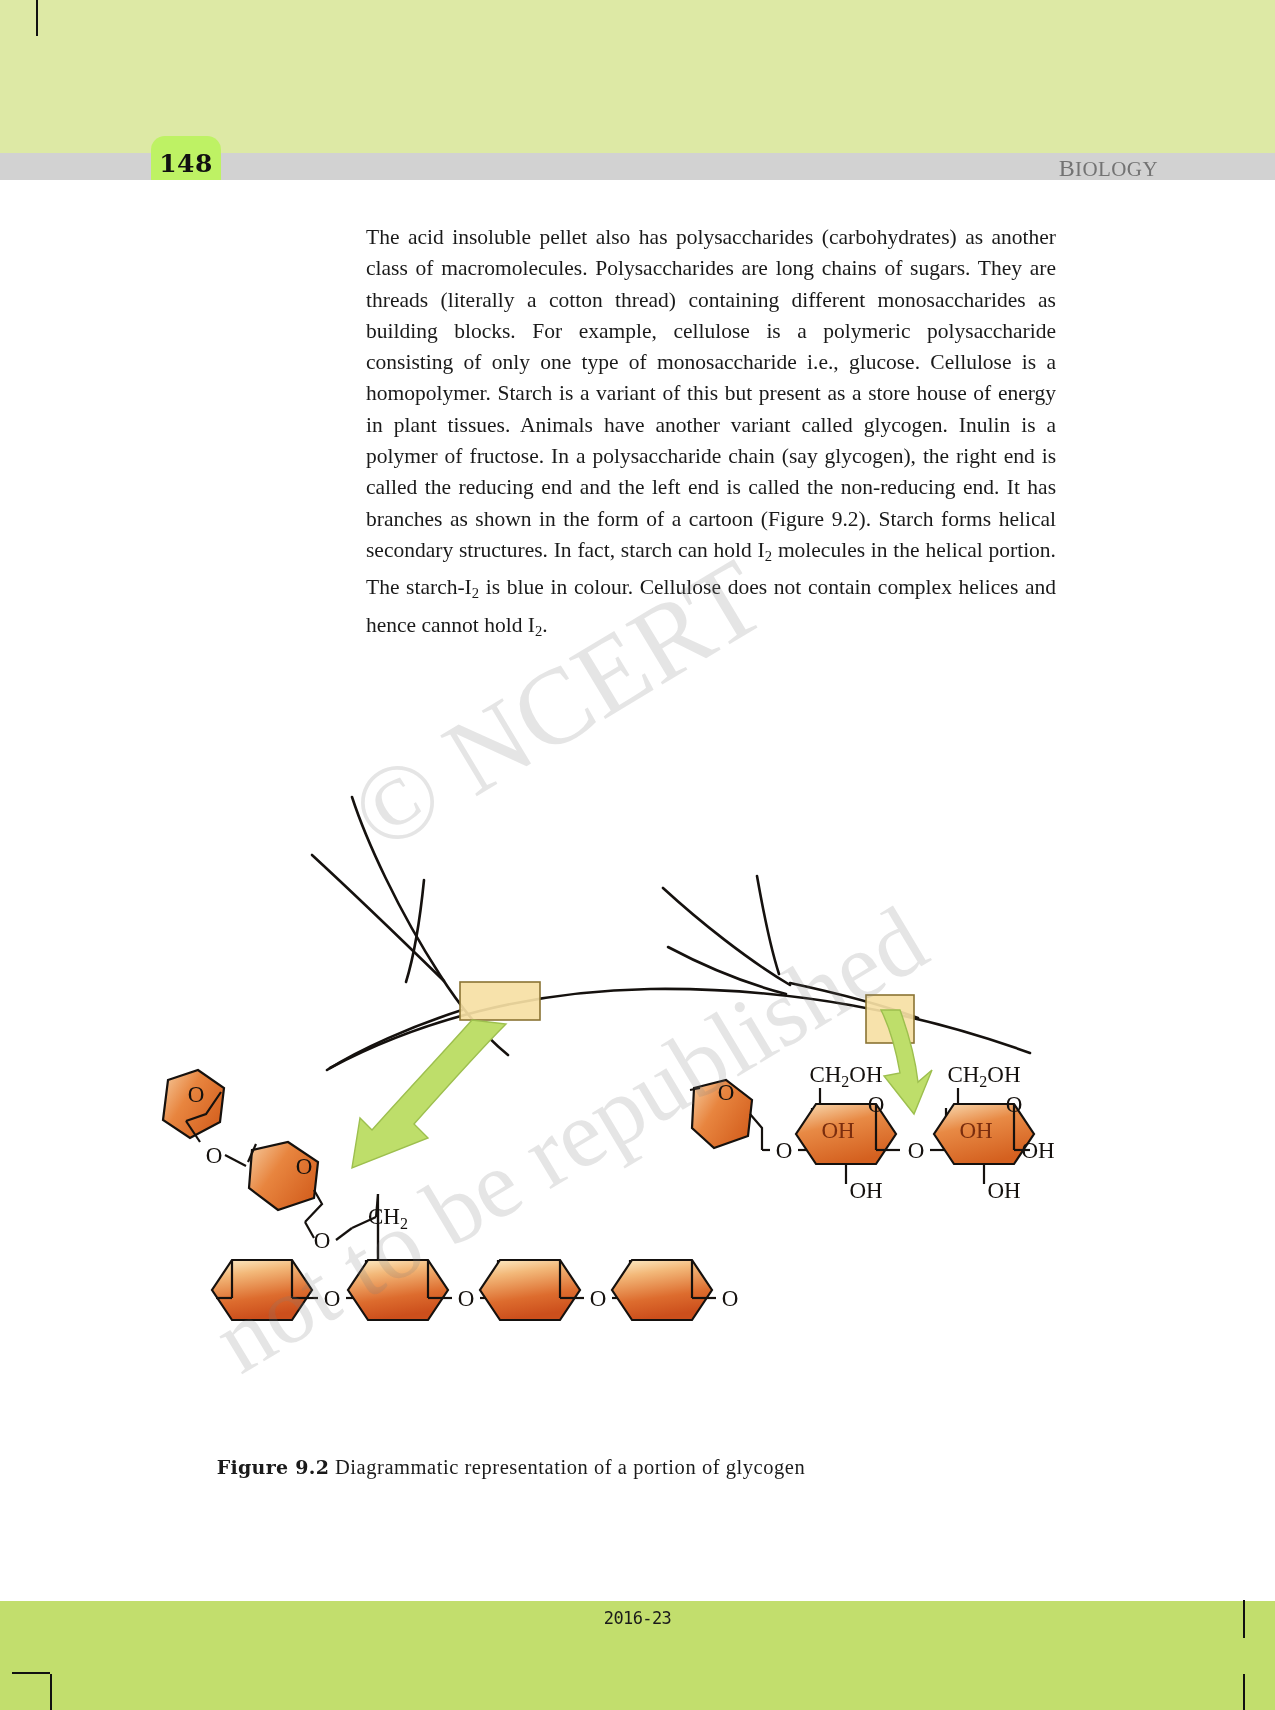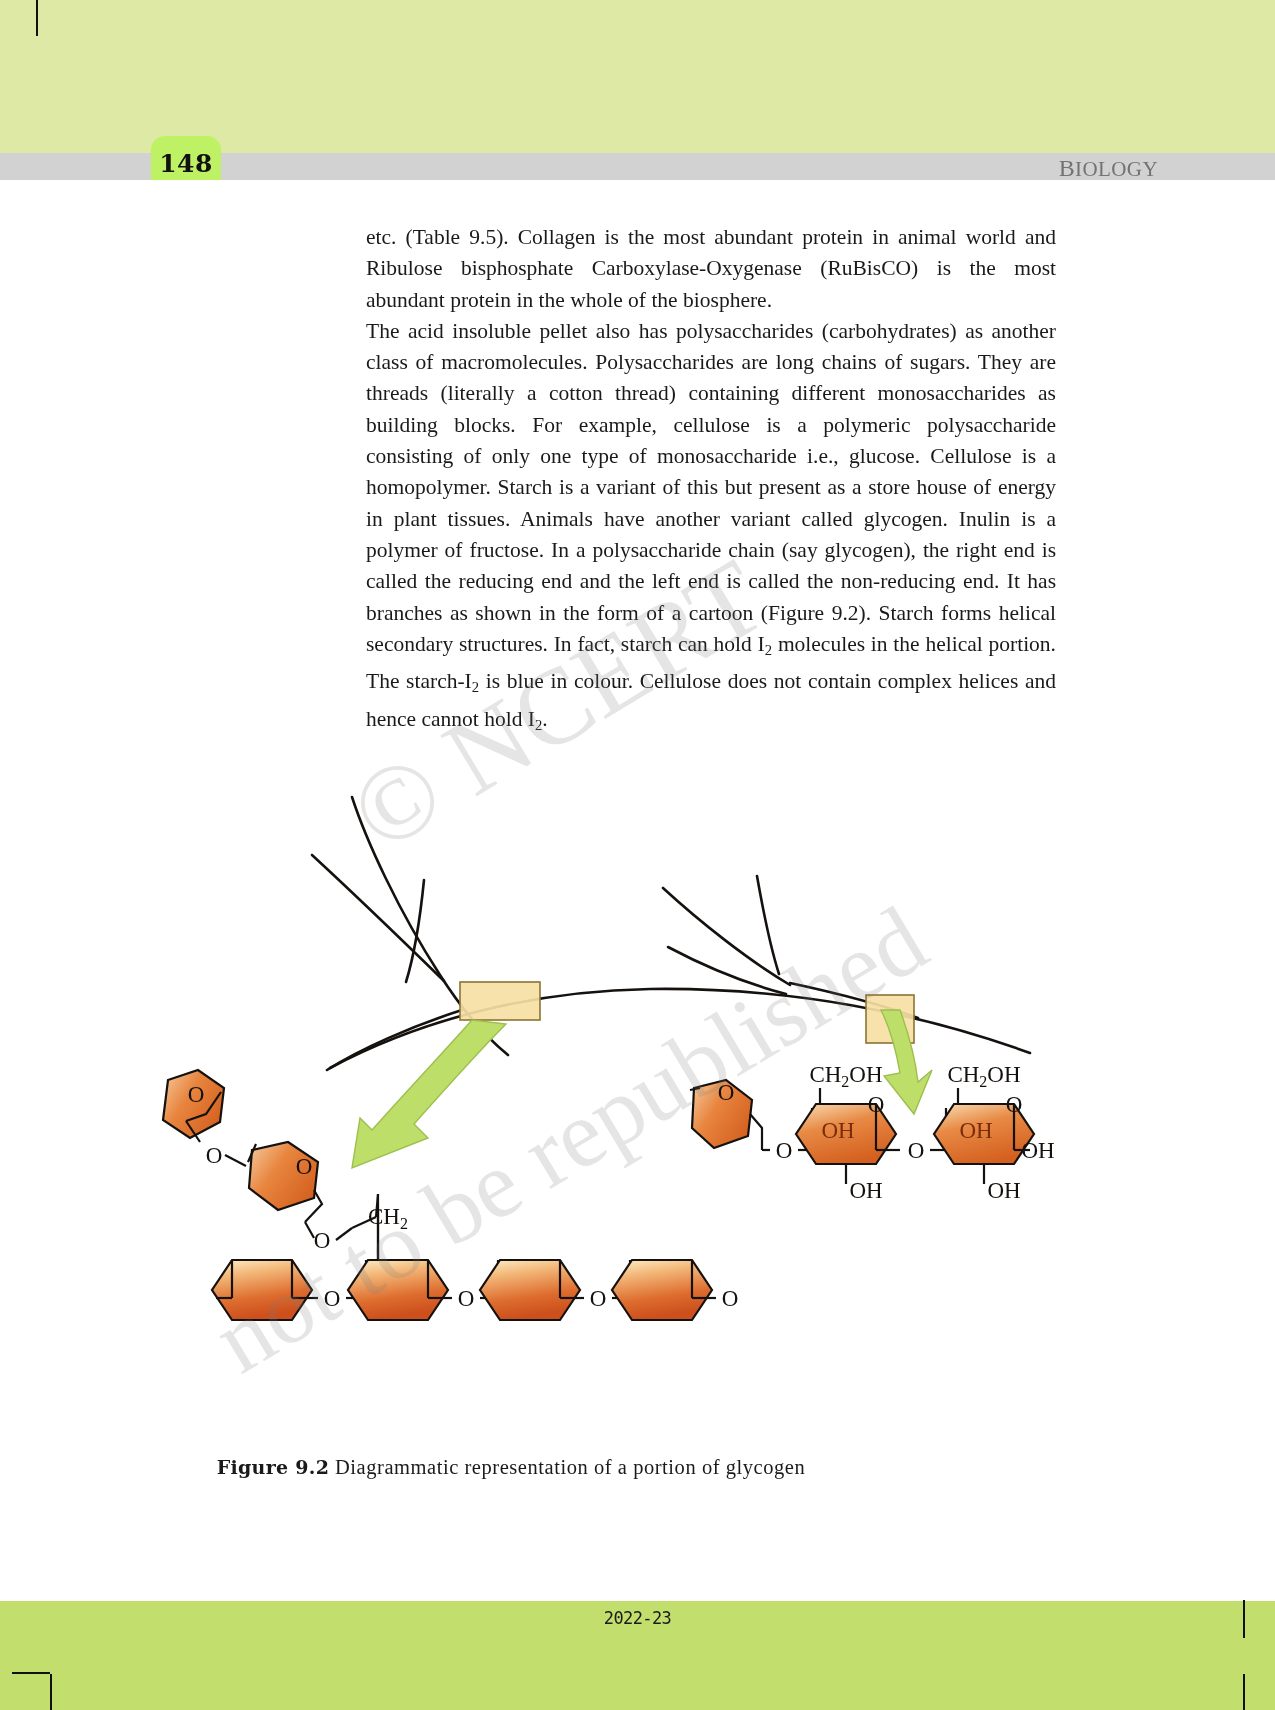--- a/index.html
+++ b/index.html
@@ -203,7 +203,6 @@
 
 <div class="content">
 
-  <p class="body-text first">etc. (Table 9.5). Collagen is the most abundant protein in animal world and Ribulose bisphosphate Carboxylase-Oxygenase (RuBisCO) is the most abundant protein in the whole of the biosphere.</p>
 
 
   <p class="body-text">

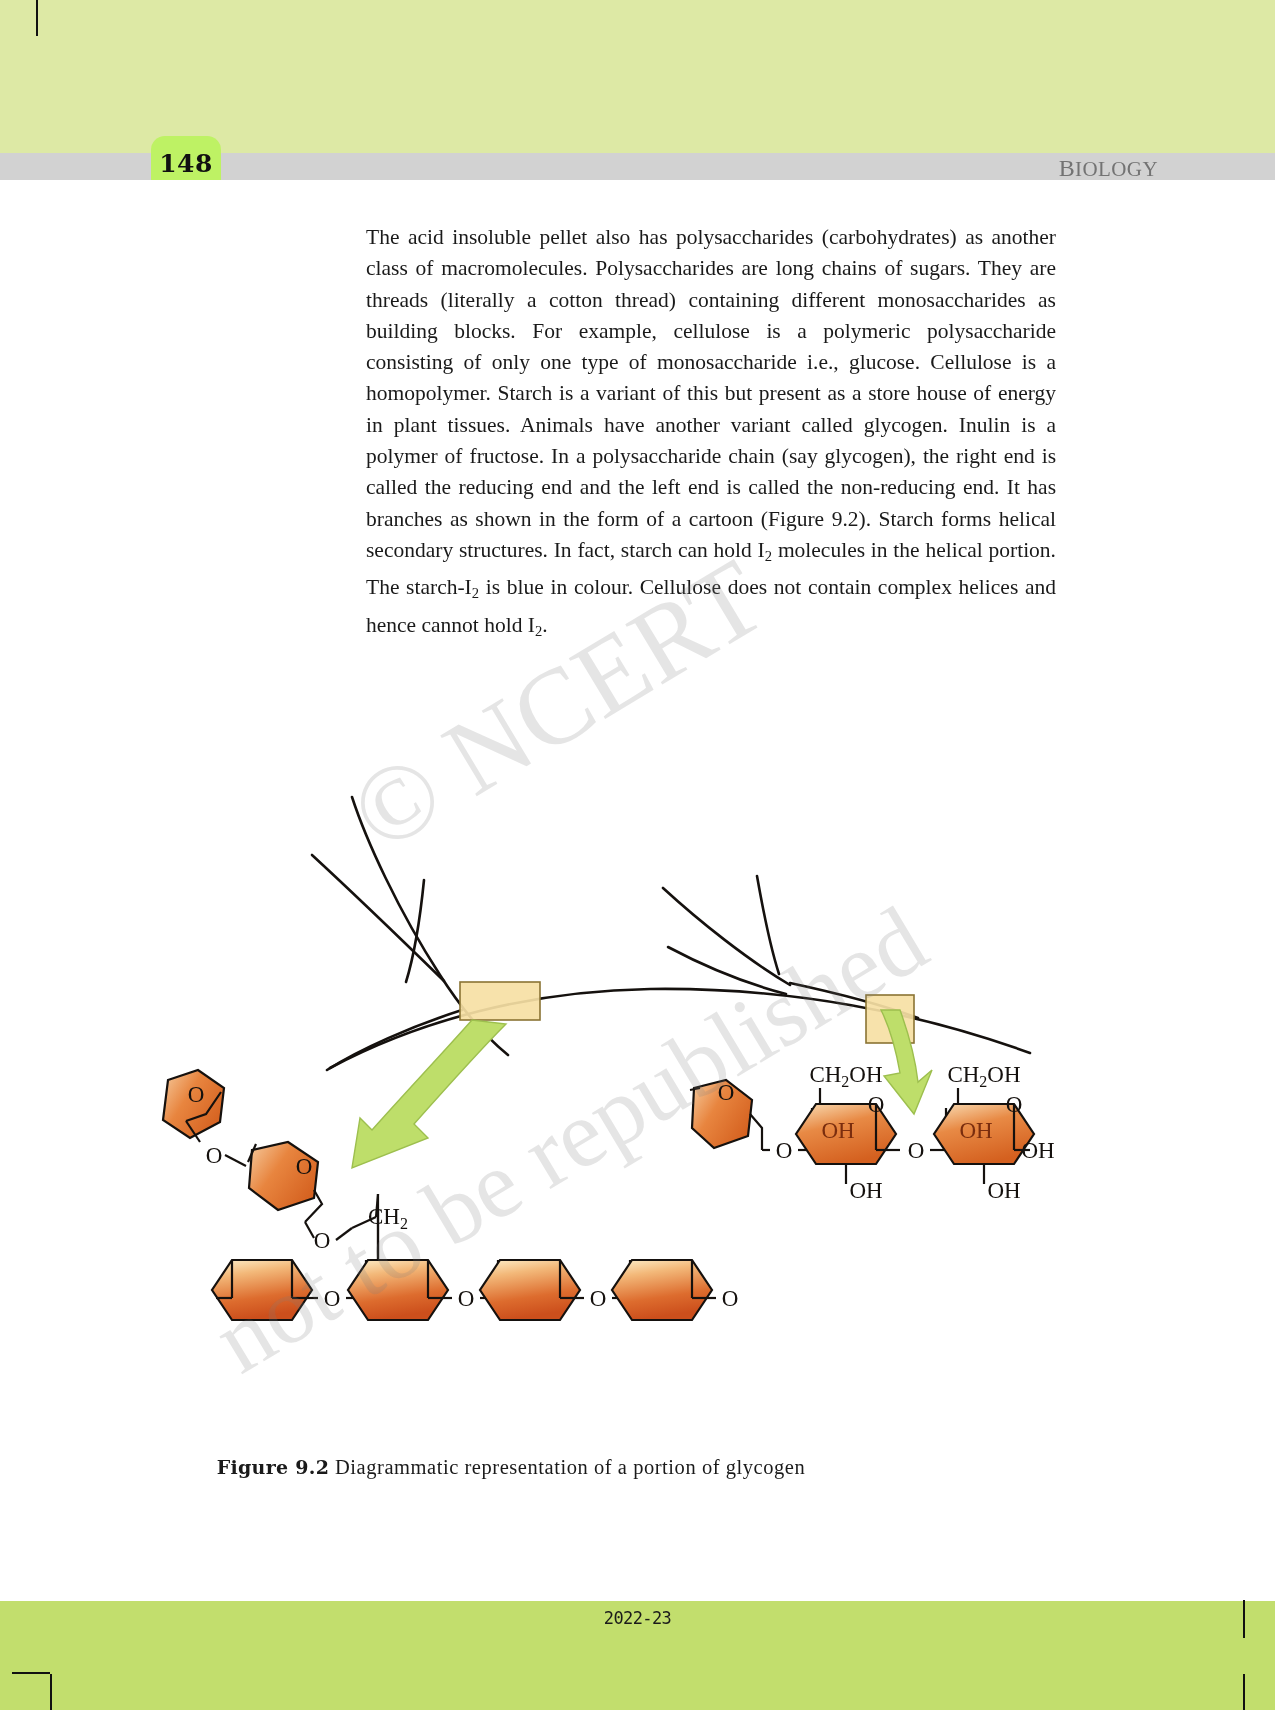--- a/index.html
+++ b/index.html
@@ -390,7 +390,7 @@
   <span>Diagrammatic representation of a portion of glycogen</span>
 </div>
 
-<div class="footer-year">2022-23</div>
+<div class="footer-year">2016-23</div>
 
 <div class="watermark">
   <div class="wm-text wm-1">© NCERT</div>

